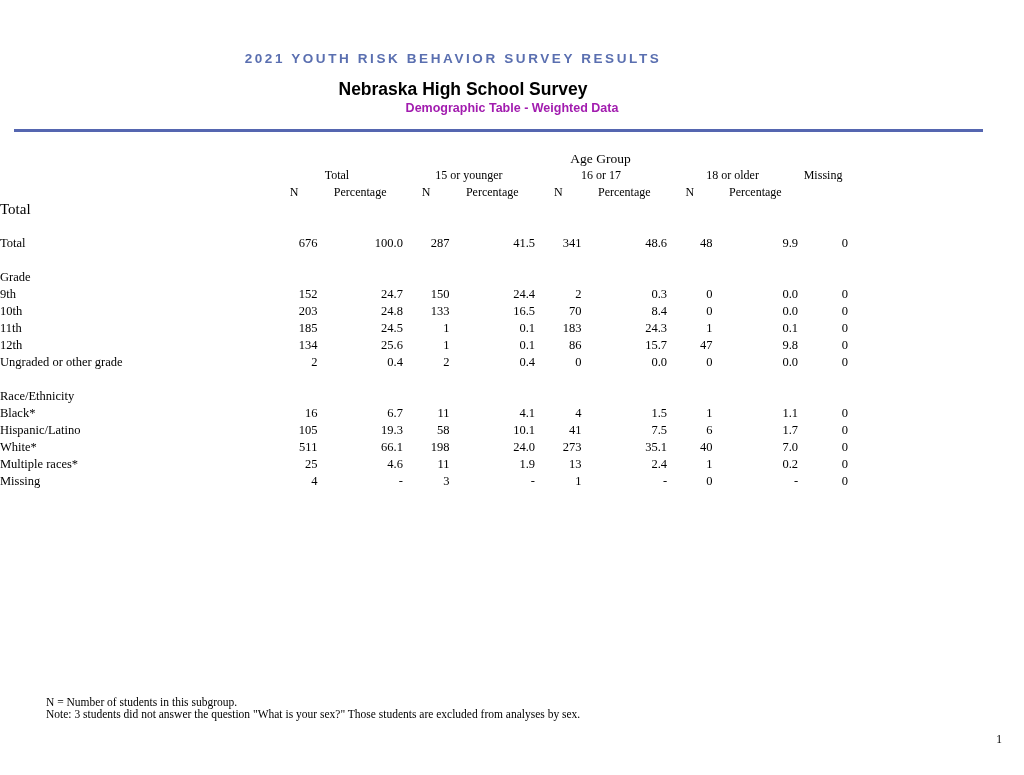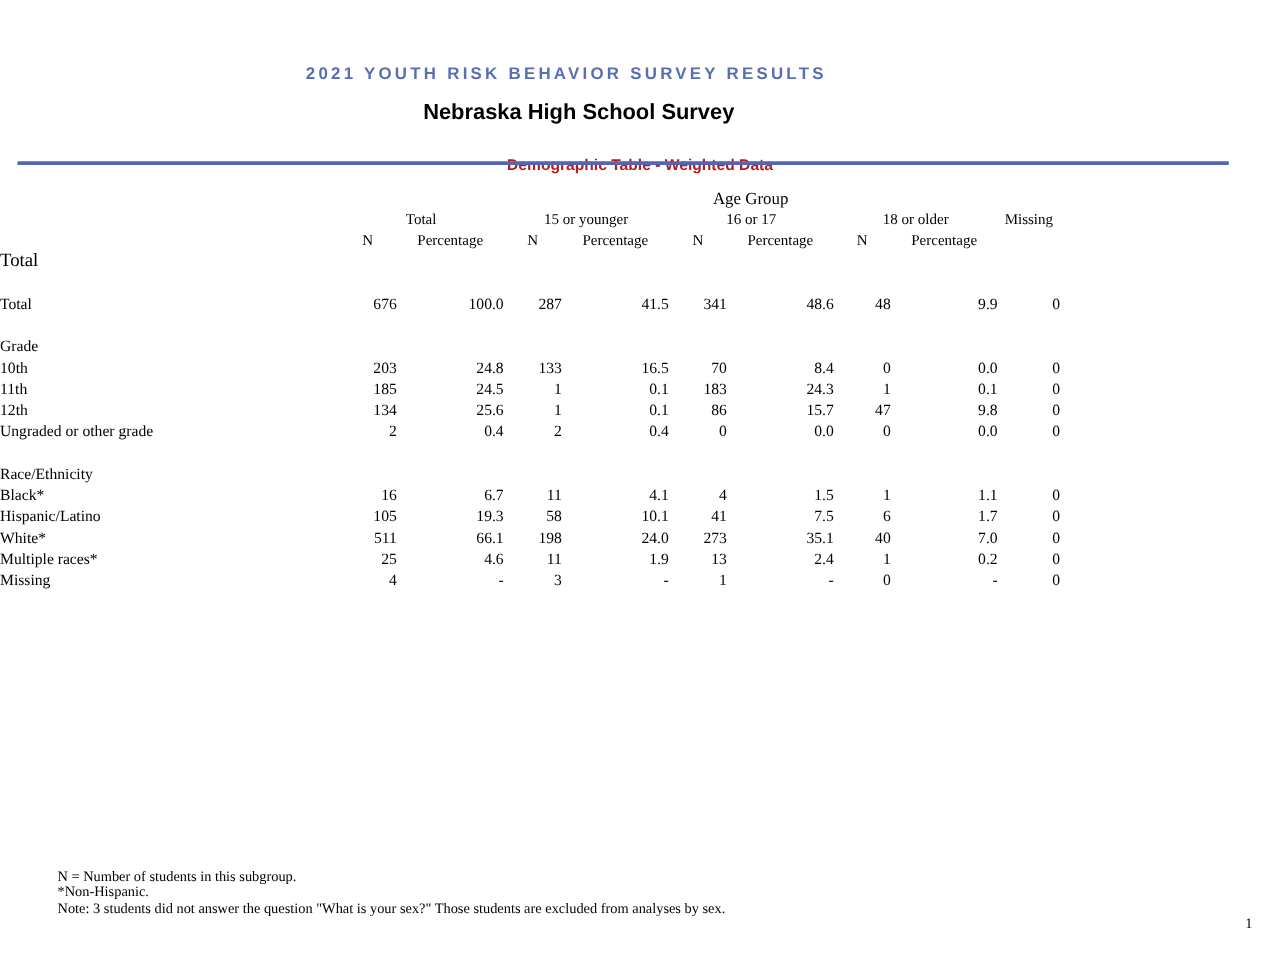--- a/index.html
+++ b/index.html
@@ -52,12 +52,11 @@
     font-family: "Liberation Sans", "DejaVu Sans", sans-serif;
     font-weight: bold;
     font-size: 12.5px;
-    color: #b91c1c;
+    color: #a21caf;
     position: absolute;
     left: 0;
     top: 101px;
     width: 1024px;
-    margin-top: 24px;
   }
   #header-rule {
     position: absolute;

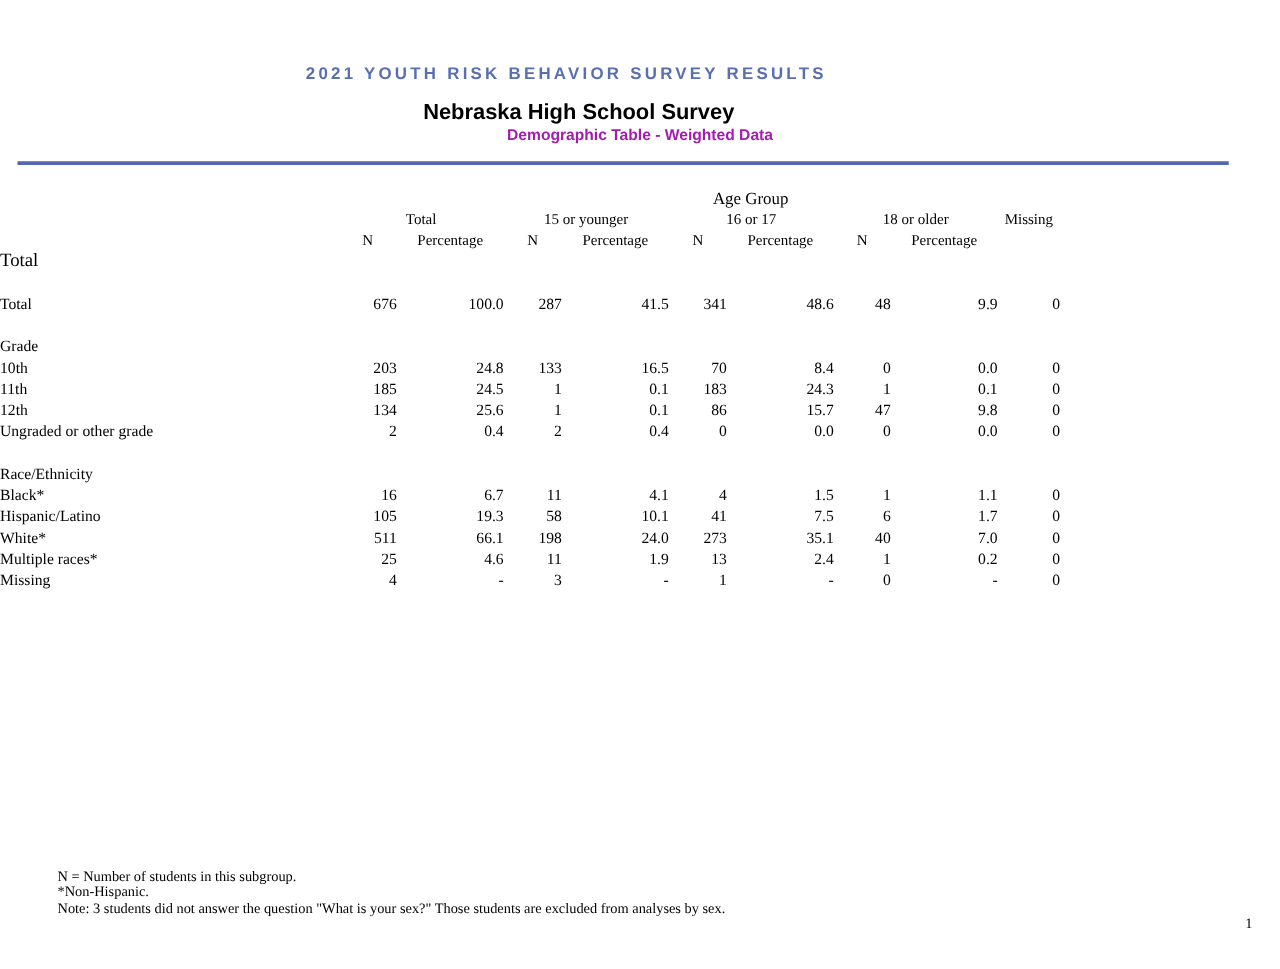--- a/index.html
+++ b/index.html
@@ -256,6 +256,18 @@
         <td></td>
       </tr>
       <tr>
+        <td class="row-label">9th</td>
+        <td class="num">152</td>
+        <td class="num">24.7</td>
+        <td class="num">150</td>
+        <td class="num">24.4</td>
+        <td class="num">2</td>
+        <td class="num">0.3</td>
+        <td class="num">0</td>
+        <td class="num">0.0</td>
+        <td class="num">0</td>
+      </tr>
+      <tr>
         <td class="row-label">10th</td>
         <td class="num">203</td>
         <td class="num">24.8</td>

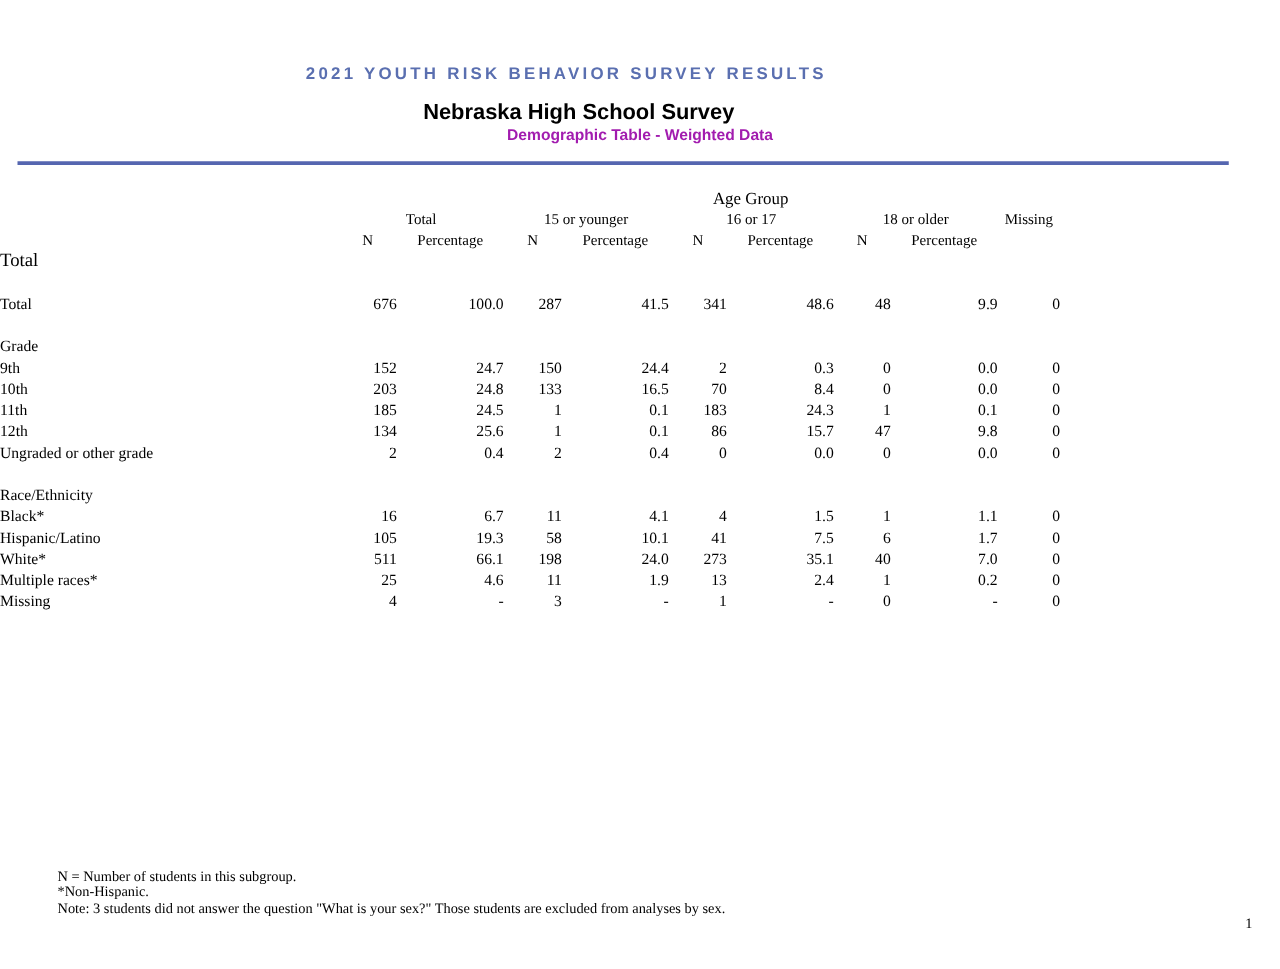--- a/index.html
+++ b/index.html
@@ -404,7 +404,6 @@
 
 <div id="footnotes">
     <div>N = Number of students in this subgroup.</div>
-    <div>*Non-Hispanic.</div>
     <div>Note: 3 students did not answer the question "What is your sex?" Those students are excluded from analyses by sex.</div>
   </div>
 <div id="page-number">1</div>

